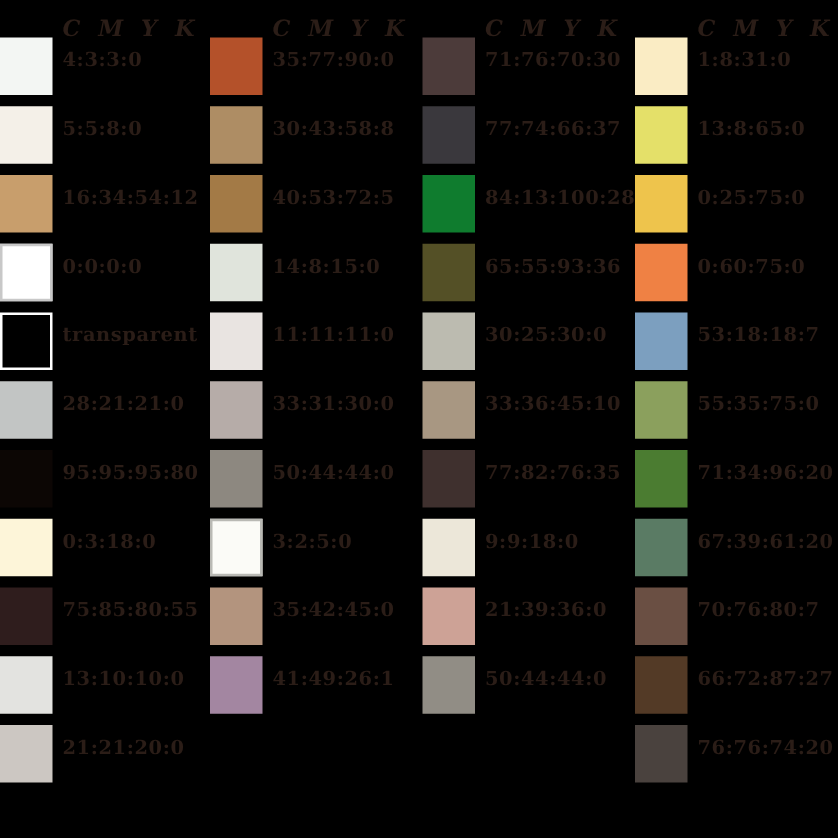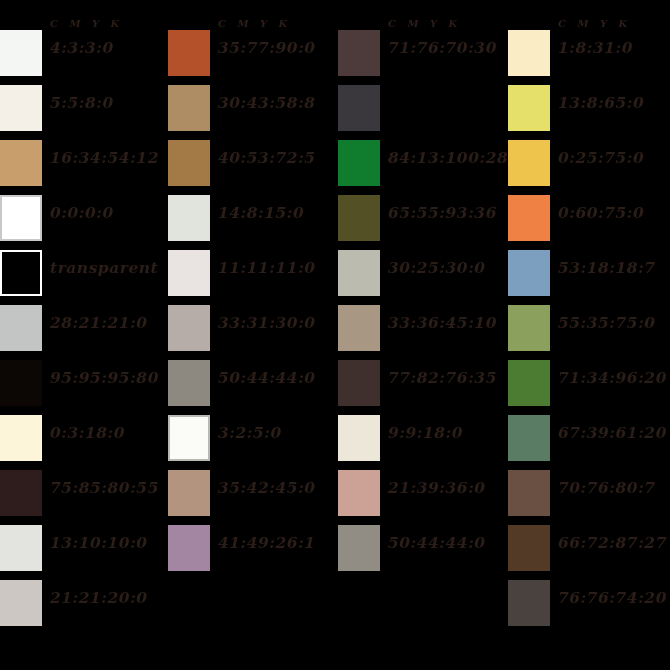--- a/index.html
+++ b/index.html
@@ -63,7 +63,7 @@
     top: -14px;
     white-space: nowrap;
     color: #2b1d17;
-    font-size: 10px;
+    font-size: 18px;
     font-style: italic;
     font-weight: bold;
     letter-spacing: 4px;

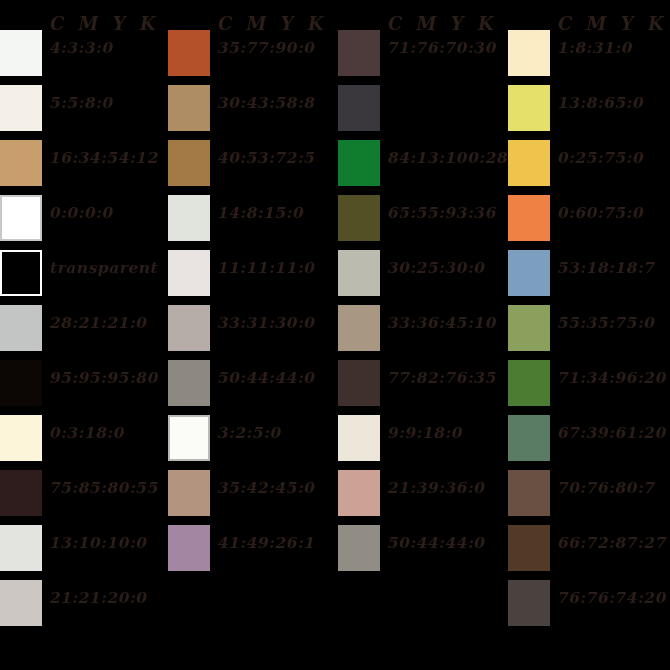--- a/index.html
+++ b/index.html
@@ -51,7 +51,6 @@
     white-space: nowrap;
     color: #2b1d17;
     font-size: 15.5px;
-    font-style: italic;
     font-weight: bold;
     letter-spacing: 0.5px;
     line-height: 18px;

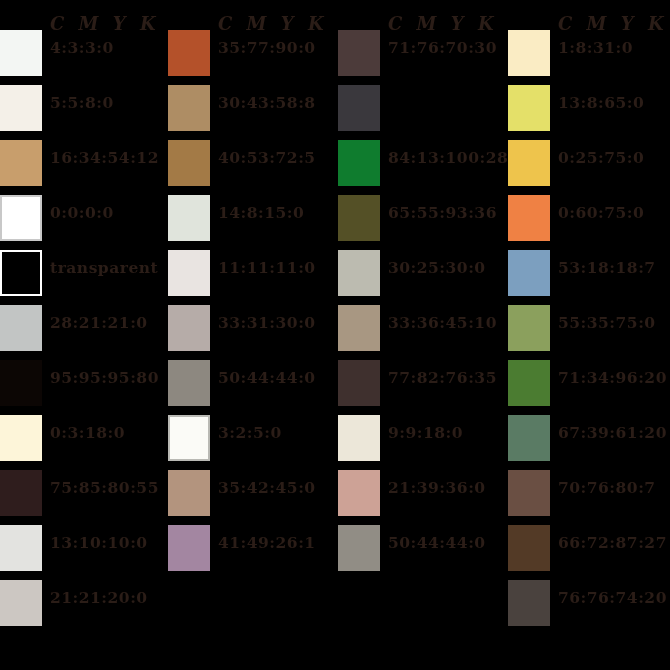--- a/index.html
+++ b/index.html
@@ -182,6 +182,7 @@
       </div>
       <div class="swatch-row">
         <div class="swatch-chip" style="background: rgb(58, 56, 61);"></div>
+        <div class="swatch-label">77:74:66:37</div>
       </div>
       <div class="swatch-row">
         <div class="swatch-chip" style="background: rgb(15, 124, 46);"></div>

